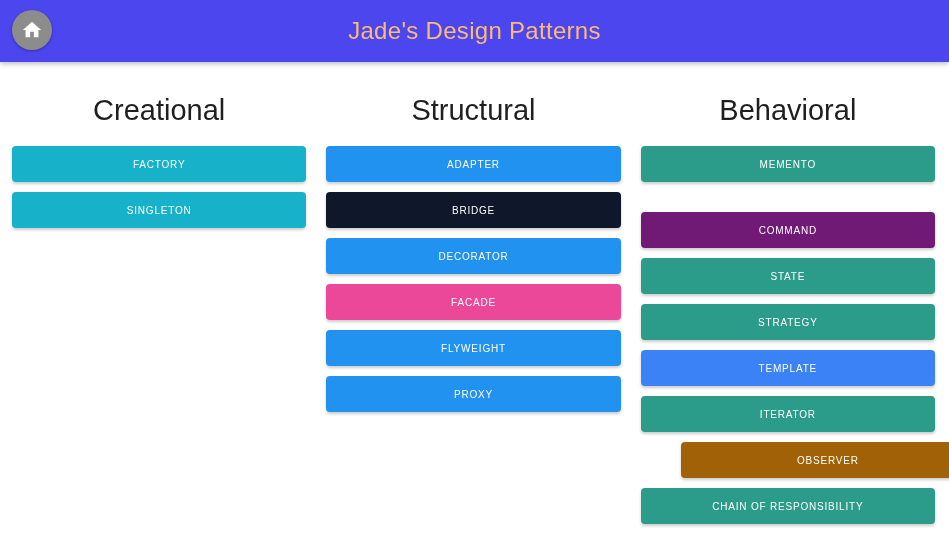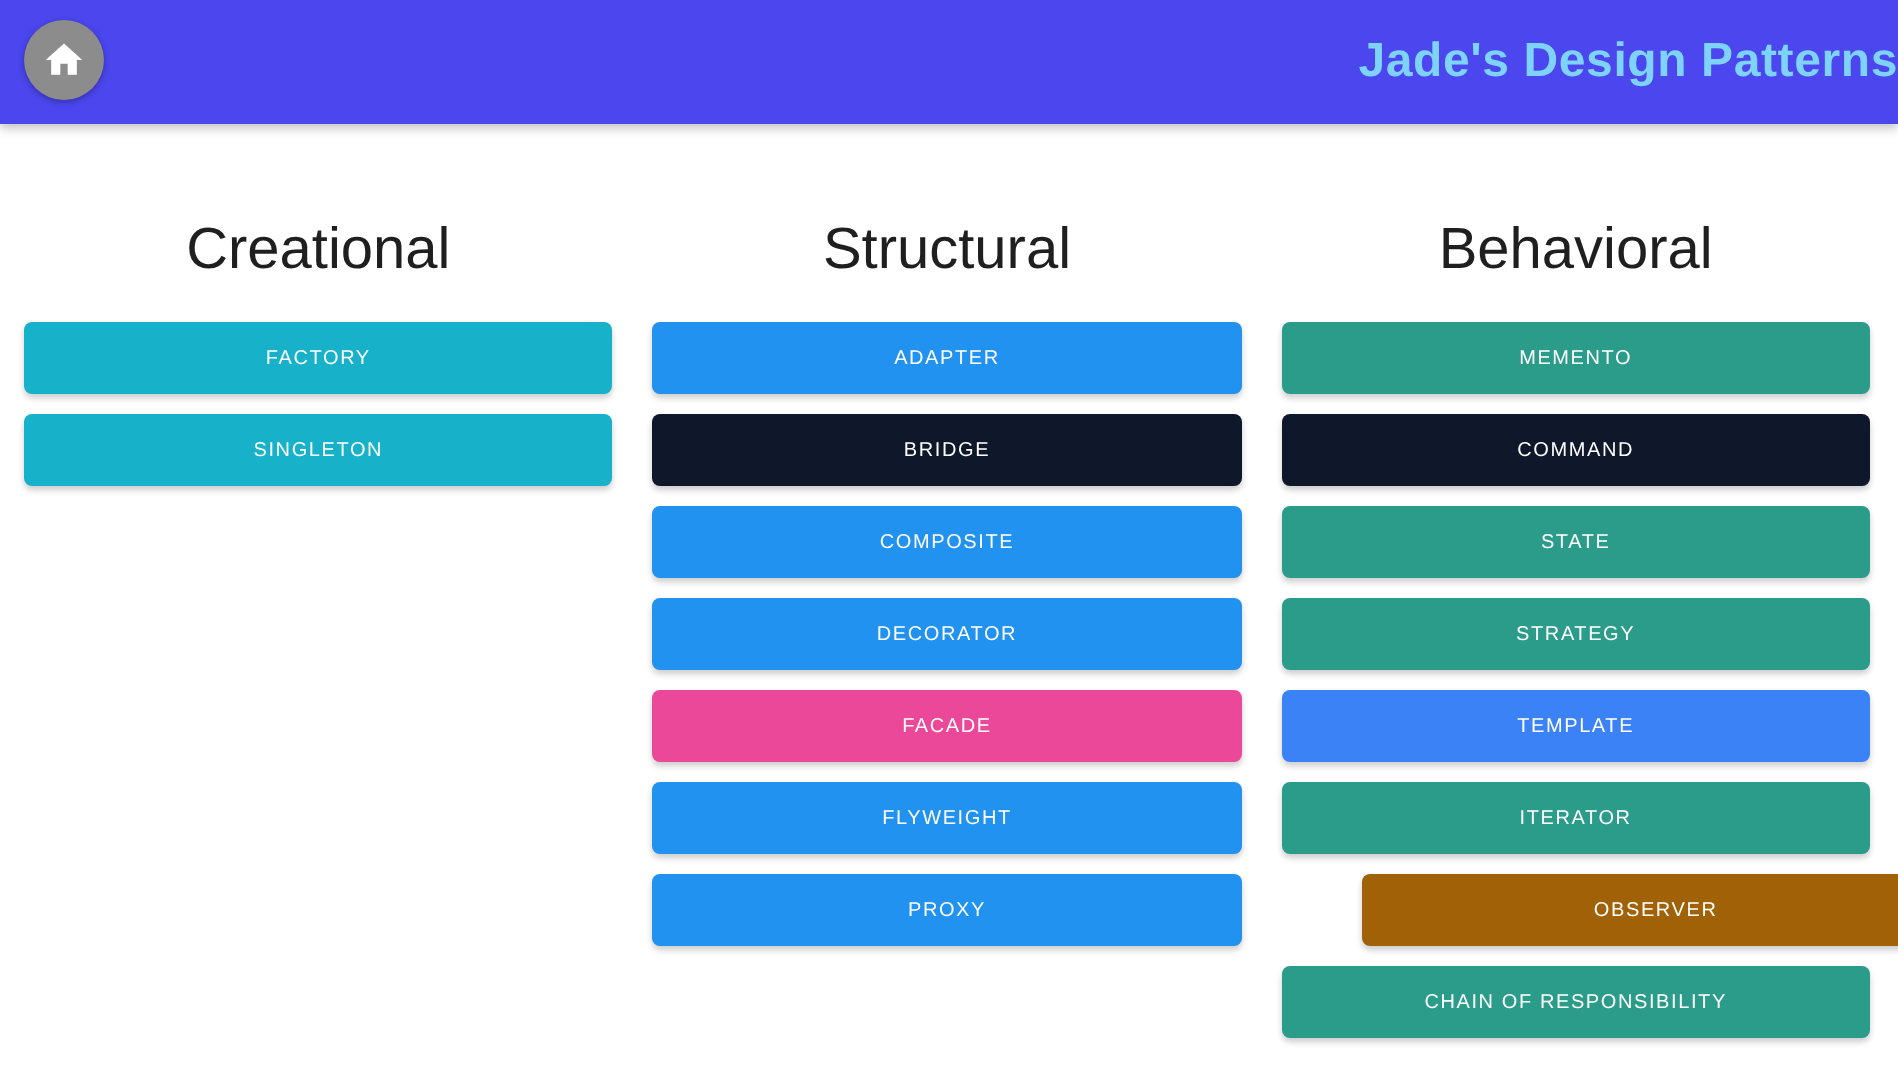--- a/index.html
+++ b/index.html
@@ -34,10 +34,10 @@
   .home-button svg { width: 22px; height: 22px; fill: #ffffff; }
   .app-title {
     width: 100%;
-    text-align: right;
-    color: #7dd3fc;
+    text-align: center;
+    color: #fdba74;
     font-size: 24px;
-    font-weight: bold;
+    font-weight: normal;
     letter-spacing: 0.3px;
   }
   .patterns-grid {

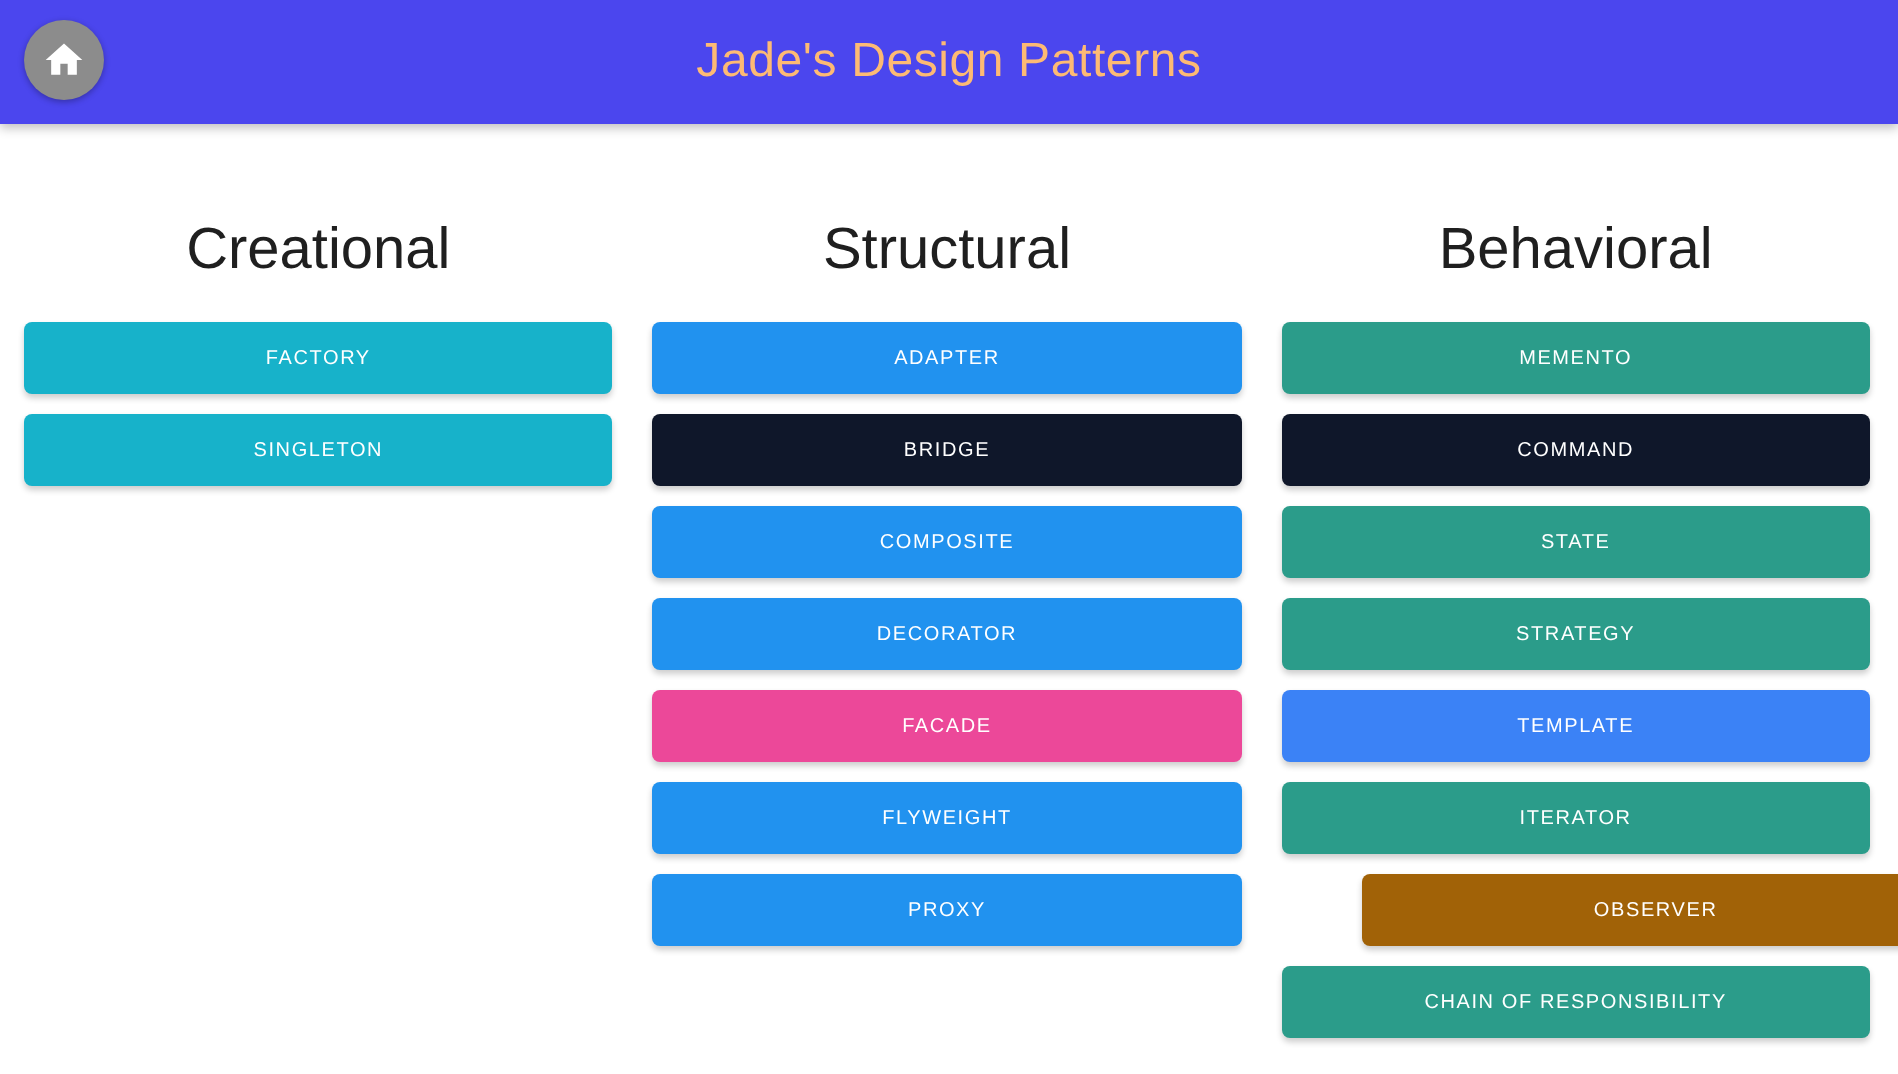--- a/index.html
+++ b/index.html
@@ -54,7 +54,6 @@
     text-align: center;
     line-height: 36px;
     margin-bottom: 18px;
-    margin-top: 15px;
   }
   .pattern-button {
     display: block;

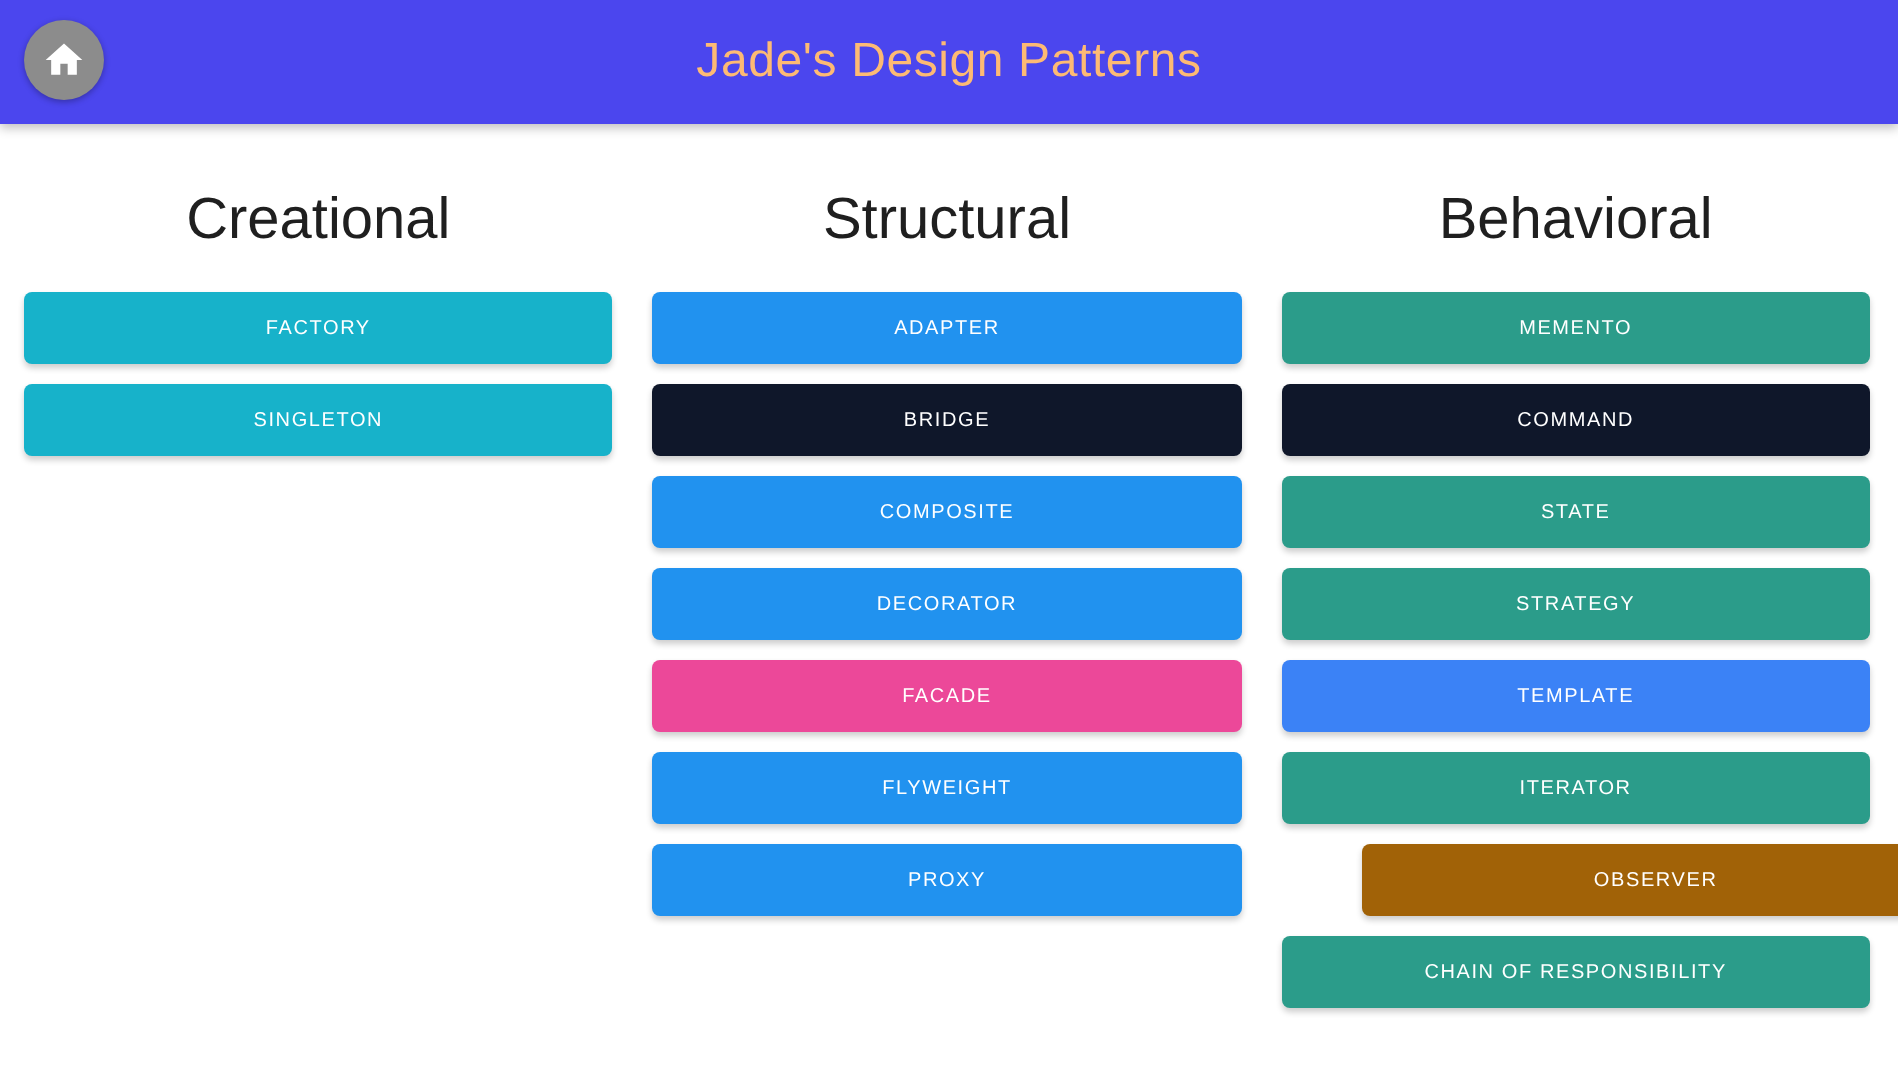--- a/index.html
+++ b/index.html
@@ -105,7 +105,7 @@
     <section class="pattern-column">
       <h2 class="column-heading">Behavioral</h2>
       <button class="pattern-button" style="background: rgb(43, 156, 138);">MEMENTO</button>
-      <button class="pattern-button" style="background: #0f172a;">COMMAND</button>
+      <button class="pattern-button" style="background: #701a75; margin-top: 20px;">COMMAND</button>
       <button class="pattern-button" style="background: rgb(43, 156, 138);">STATE</button>
       <button class="pattern-button" style="background: rgb(43, 156, 138);">STRATEGY</button>
       <button class="pattern-button" style="background: #3b82f6;">TEMPLATE</button>

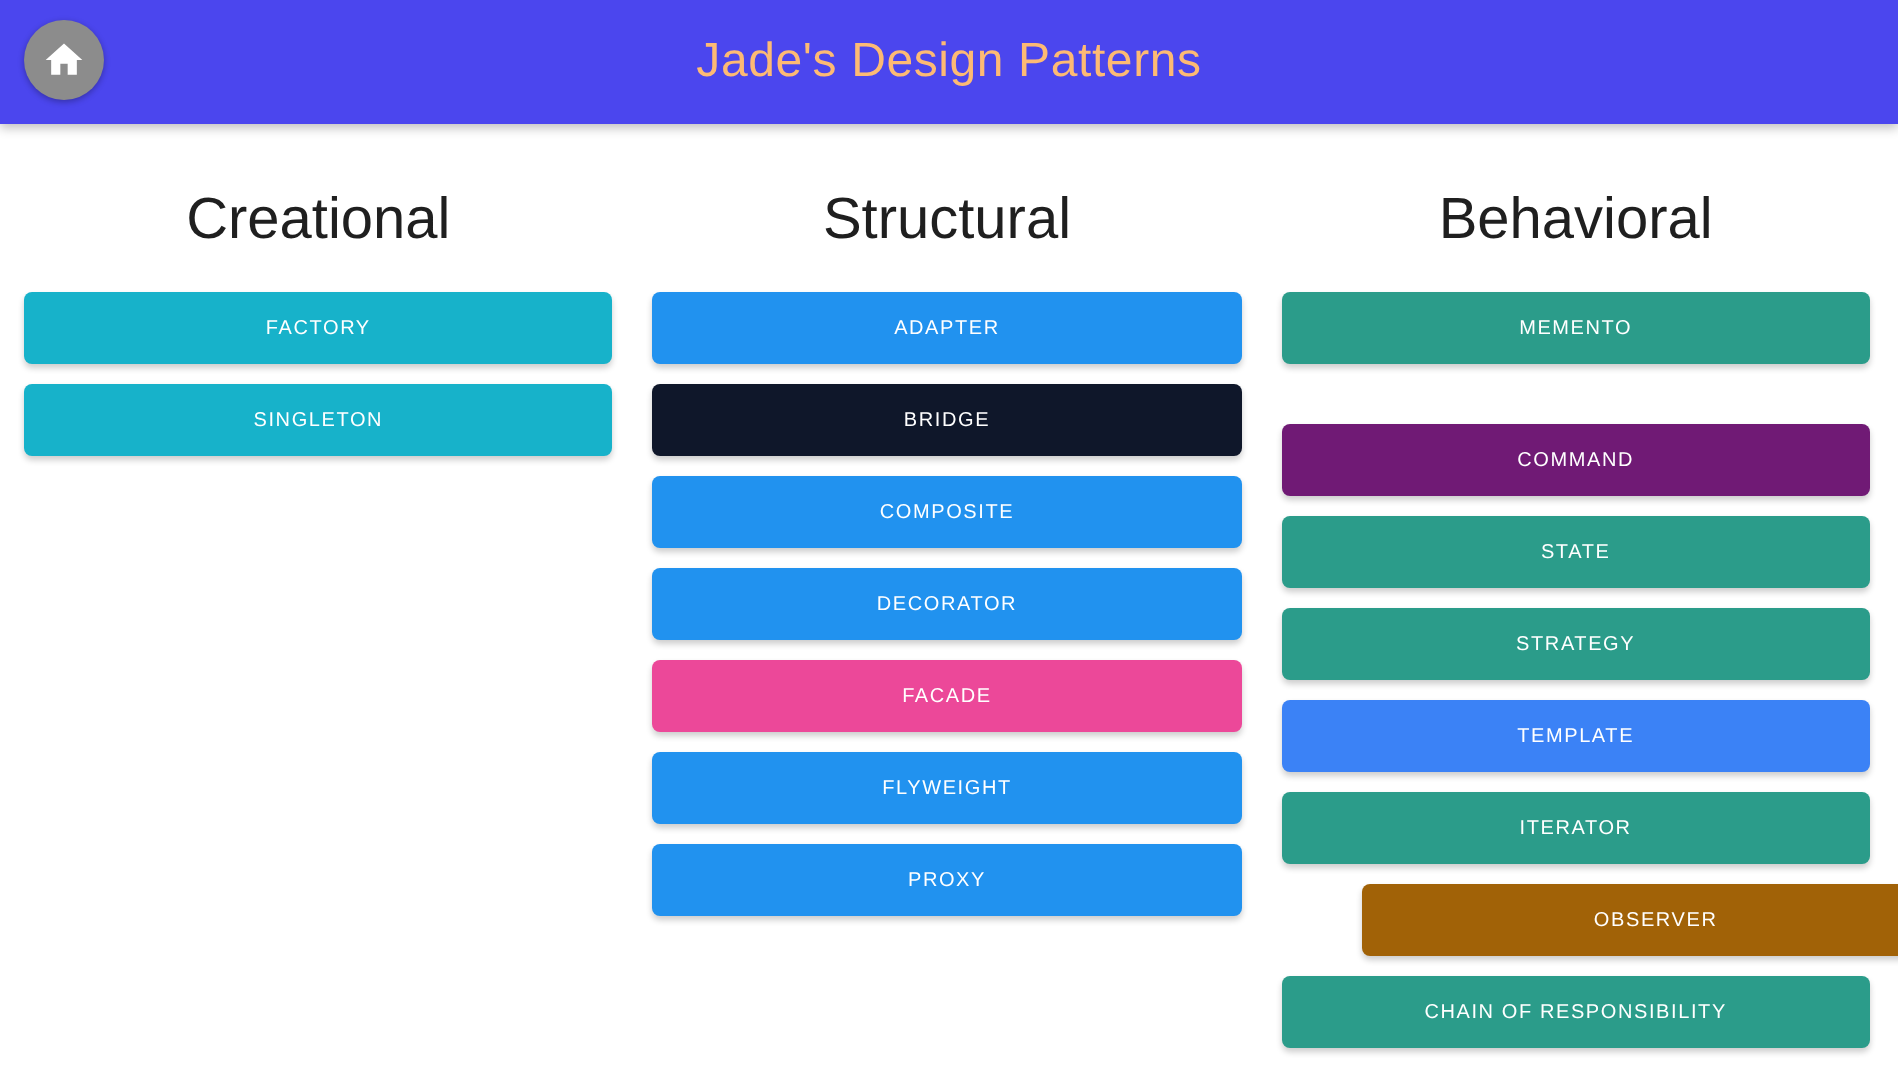--- a/index.html
+++ b/index.html
@@ -96,7 +96,6 @@
       <h2 class="column-heading">Structural</h2>
       <button class="pattern-button" style="background: rgb(33, 146, 239);">ADAPTER</button>
       <button class="pattern-button" style="background: #0f172a;">BRIDGE</button>
-      <button class="pattern-button" style="background: rgb(33, 146, 239);">COMPOSITE</button>
       <button class="pattern-button" style="background: rgb(33, 146, 239);">DECORATOR</button>
       <button class="pattern-button" style="background: #ec4899;">FACADE</button>
       <button class="pattern-button" style="background: rgb(33, 146, 239);">FLYWEIGHT</button>

